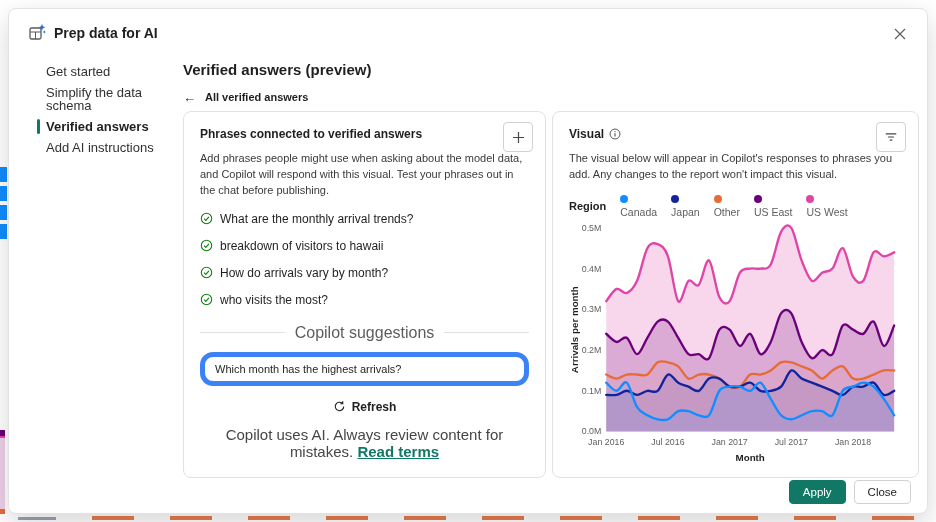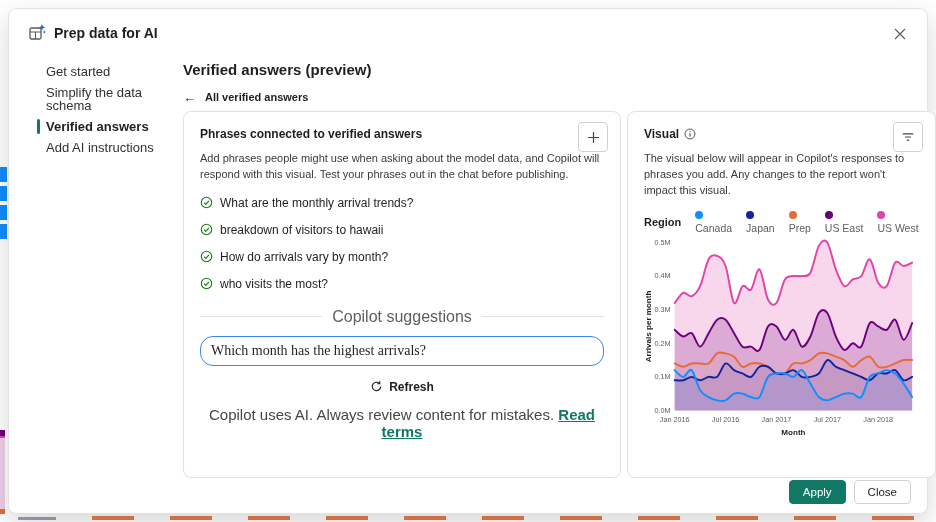--- a/index.html
+++ b/index.html
@@ -37,7 +37,7 @@
   .back-arrow{font-size:13px;line-height:11px;color:#201f1e;}
   .cards{position:absolute;left:0;right:0;top:54px;bottom:0;display:flex;gap:6px;}
   .card{border:1px solid #e1e1e1;border-radius:8px;background:#fff;position:relative;padding:12px 16px;box-sizing:border-box;}
-  .card-left{width:438px;flex:none;}
+  .card-left{width:363px;flex:none;}
   .card-right{flex:1;}
   .card-title{font-size:12px;font-weight:bold;color:#201f1e;display:inline-flex;align-items:center;gap:5px;}
   .icon-btn{position:absolute;top:10px;right:12px;width:30px;height:30px;border:1px solid #d1d1d1;border-radius:4px;

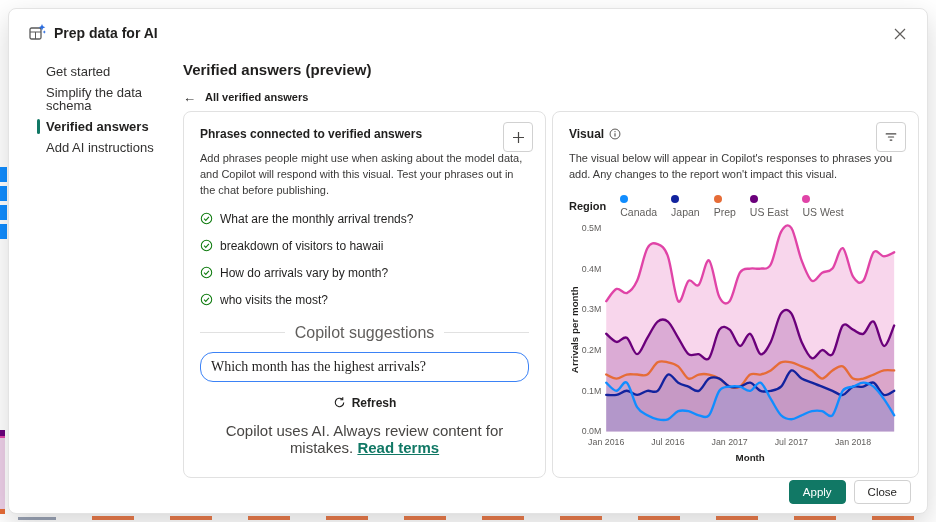--- a/index.html
+++ b/index.html
@@ -210,7 +210,7 @@
             </span>
           <span class="legend-item">
               <i class="legend-dot" style="background: rgb(230, 108, 55);"></i>
-              <span>Prep</span>
+              <span>Other</span>
             </span>
           <span class="legend-item">
               <i class="legend-dot" style="background: rgb(107, 0, 123);"></i>

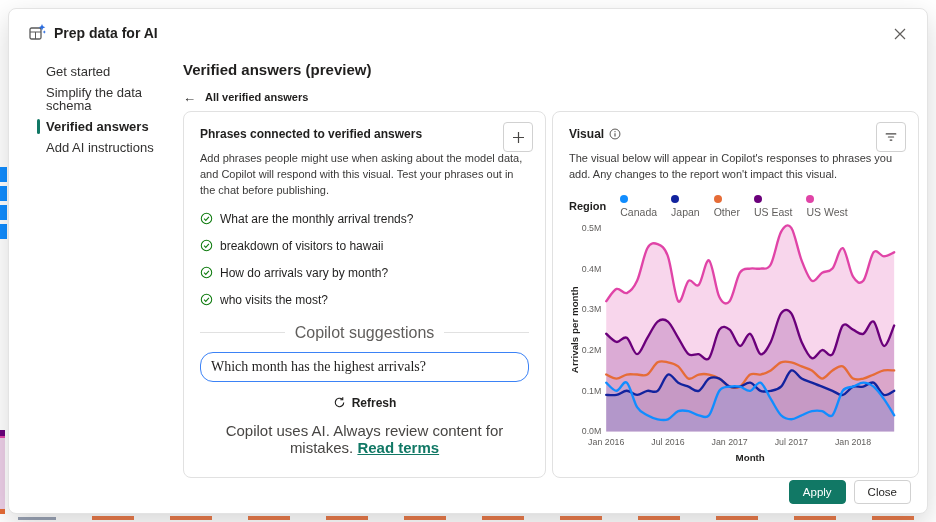--- a/index.html
+++ b/index.html
@@ -49,7 +49,7 @@
   .phrase svg{flex:none;}
   .divider{display:flex;align-items:center;gap:10px;margin-top:17px;font-size:16px;color:#605e5c;}
   .divider::before,.divider::after{content:'';flex:1;height:1px;background:#e1e1e1;}
-  .pill{margin-top:10px;border:1px solid #3b82f6;border-radius:13px;padding:6px 10px;font-size:14px;color:#201f1e;cursor:pointer;background:#fff;font-family:Liberation Serif, serif;}
+  .pill{margin-top:10px;border:5px solid #3b82f6;border-radius:13px;padding:6px 10px;font-size:11px;color:#201f1e;cursor:pointer;background:#fff;}
   .refresh{margin:13px auto 0;display:flex;align-items:center;gap:6px;background:none;border:none;
     font-family:inherit;font-size:12px;font-weight:bold;color:#201f1e;cursor:pointer;}
   .disclaimer{margin-top:11px;text-align:center;font-size:15px;color:#484644;}

